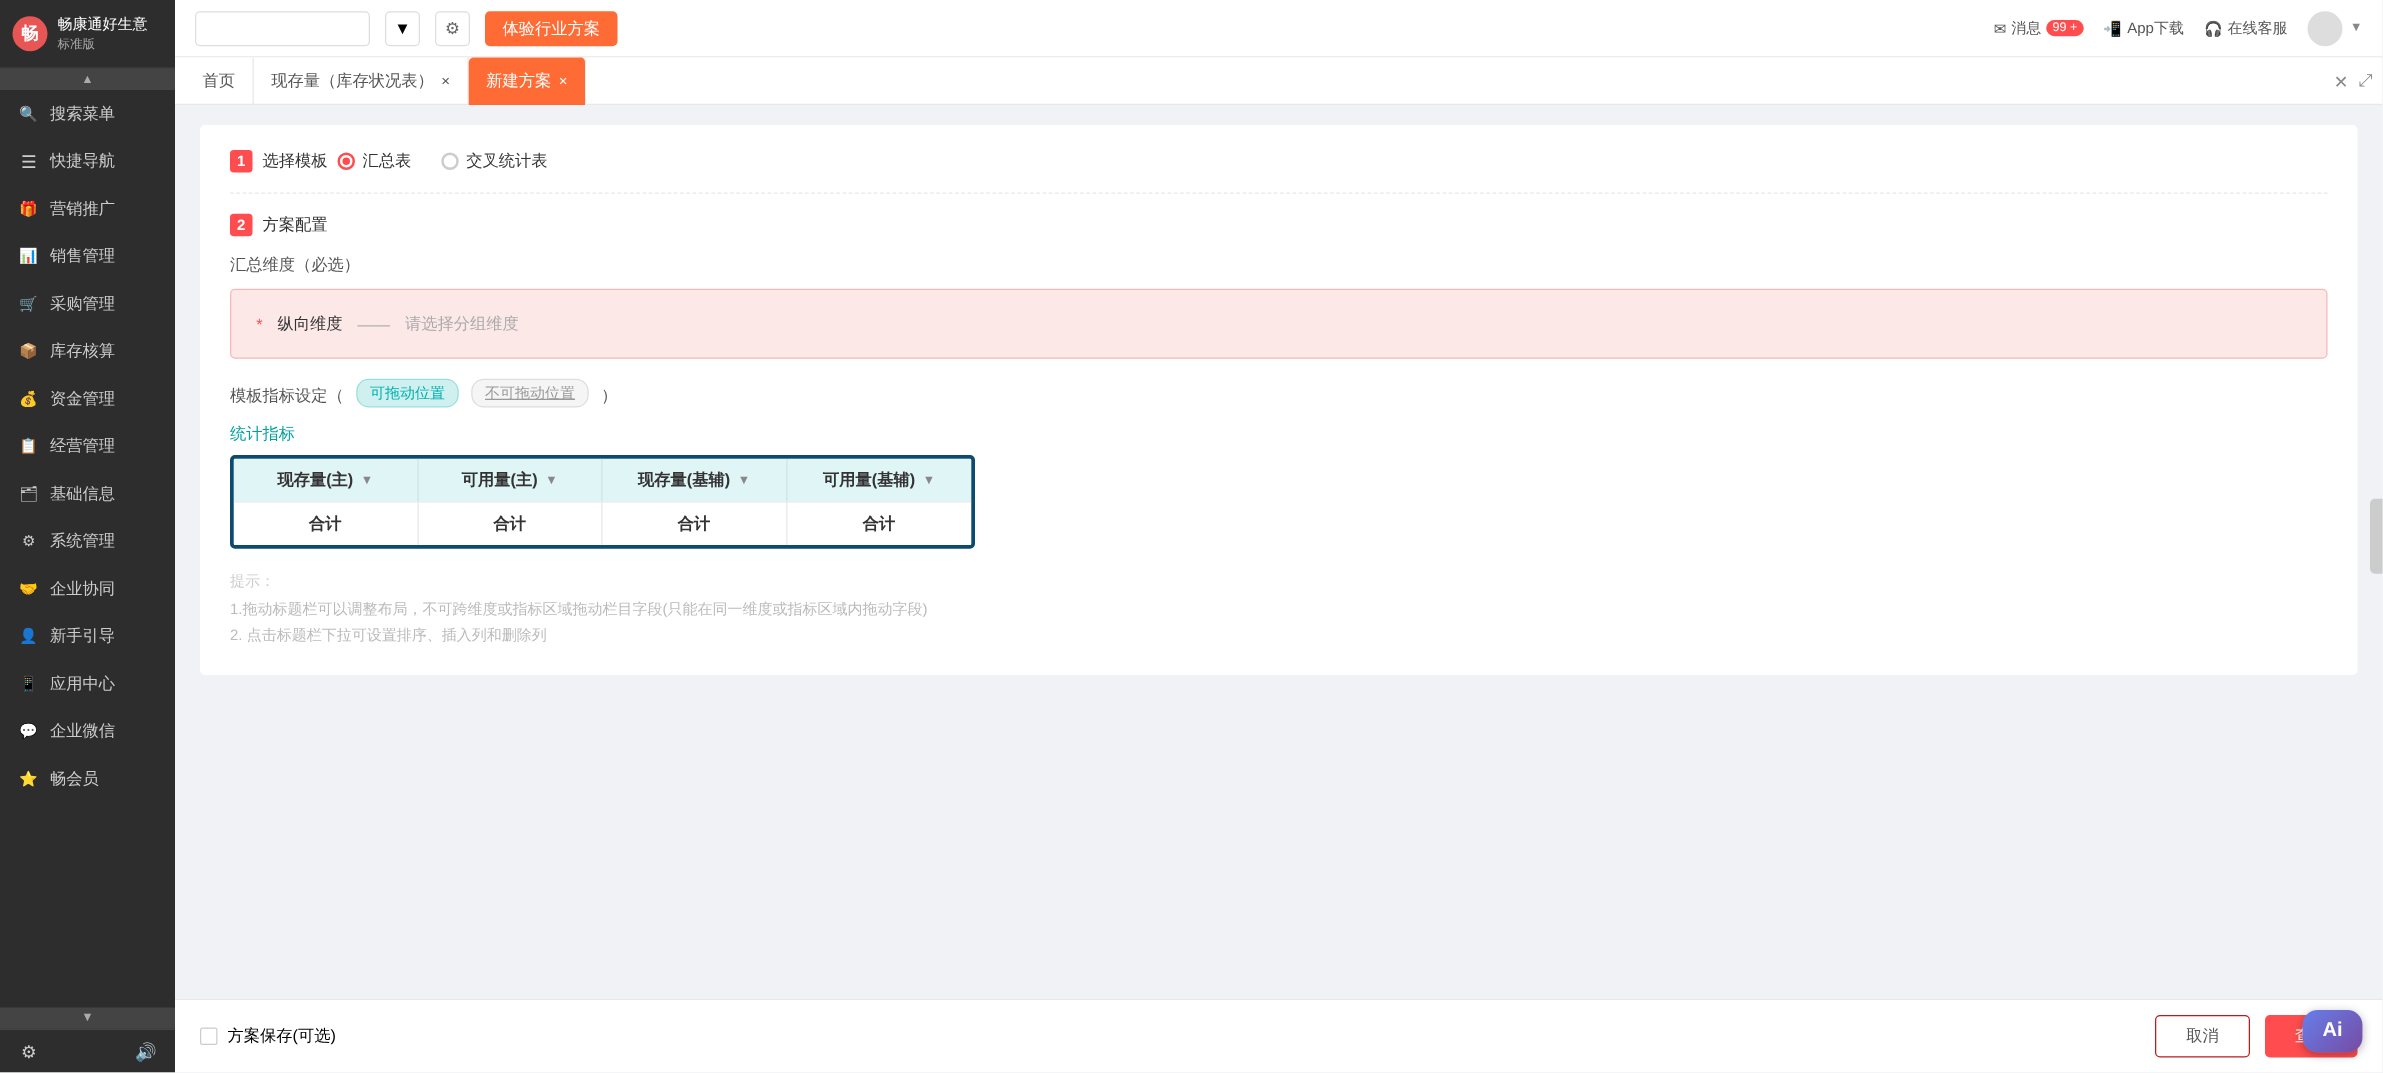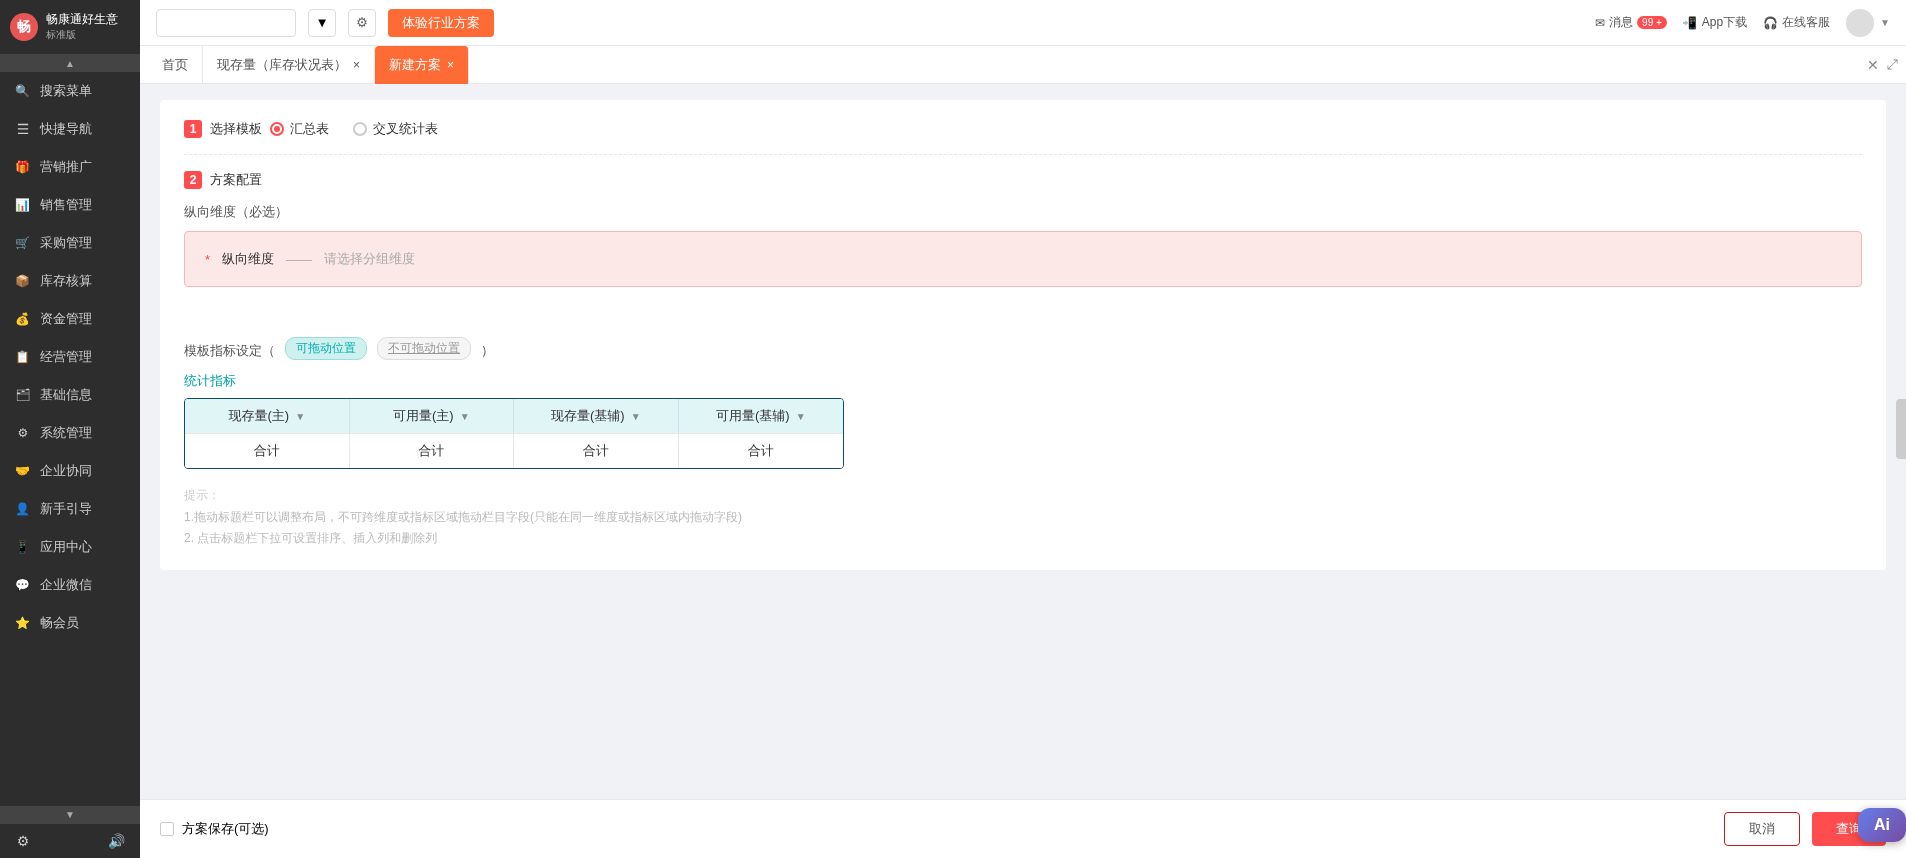--- a/index.html
+++ b/index.html
@@ -402,7 +402,7 @@
           <span class="step-title">方案配置</span>
         </div>
 
-        <div class="summary-dim-label">纵向维度（必选）</div>
+        <div class="summary-dim-label">汇总维度（必选）</div>
 
         <div class="dim-area">
           <span class="dim-required">*</span>

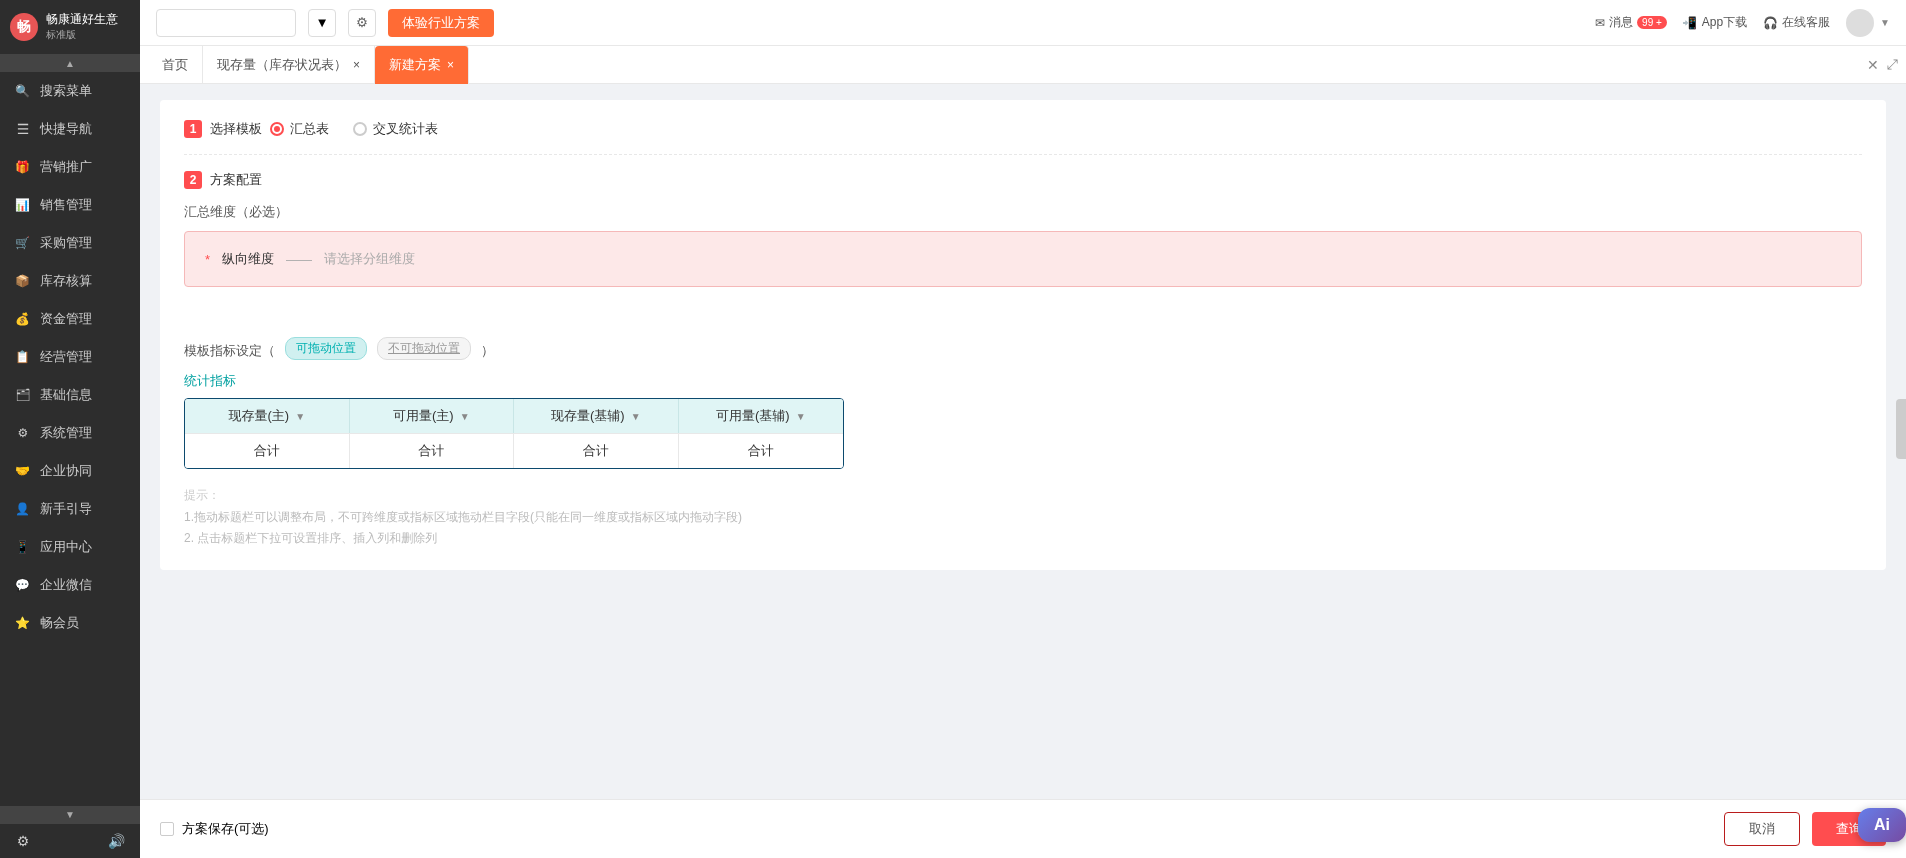--- a/index.html
+++ b/index.html
@@ -150,7 +150,7 @@
       padding: 2px 10px; border-radius: 10px; font-size: 12px;
       display: flex; align-items: center; gap: 4px;
     }
-    .indicator-tag.draggable { background: #d0f0f0; color: #00b0b0; border: 1px solid #99dede; margin-top: 34px; }
+    .indicator-tag.draggable { background: #d0f0f0; color: #00b0b0; border: 1px solid #99dede; }
     .indicator-tag.non-draggable { background: #f5f5f5; color: #999; border: 1px solid #ddd; text-decoration: underline; }
 
     

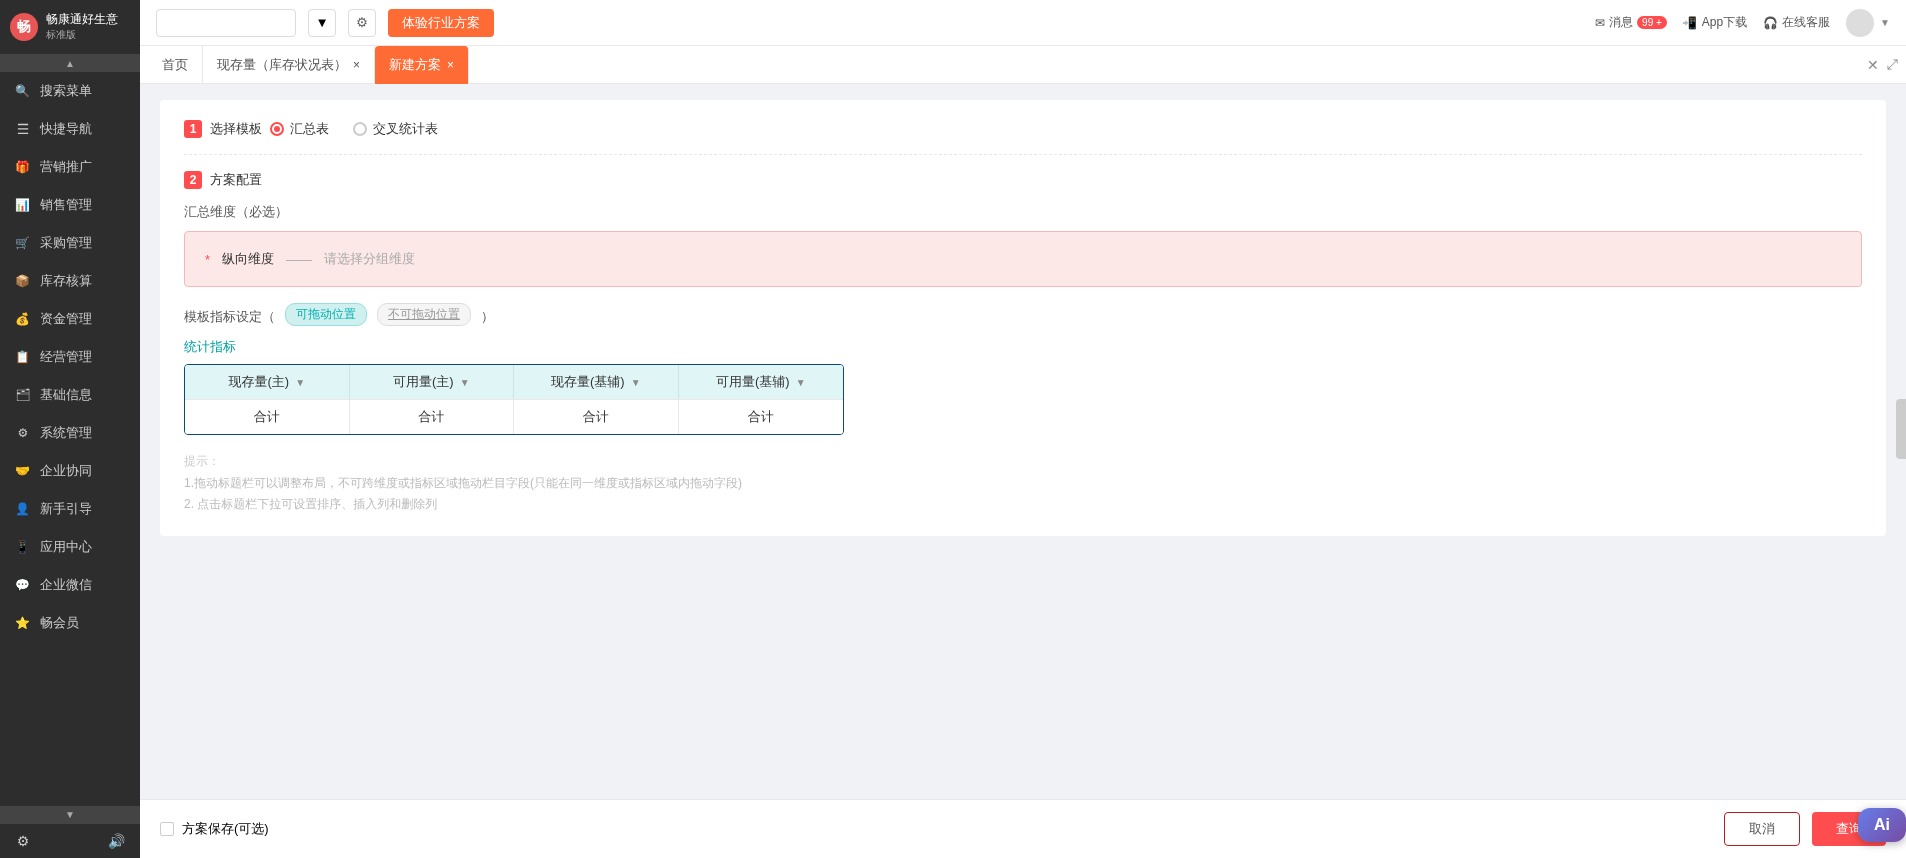--- a/index.html
+++ b/index.html
@@ -156,8 +156,9 @@
     
     .stats-label { font-size: 13px; color: #00a0a0; margin-bottom: 8px; font-weight: 500; }
     .stats-table {
-      border: 1px solid #0c4a6e; border-radius: 4px; overflow: hidden;
-      width: 660px;
+      border: 3px solid #0c4a6e; border-radius: 4px; overflow: hidden;
+      width: 596px;
+      font-weight: bold;
     }
     .stats-table-header {
       display: grid; grid-template-columns: repeat(4, 1fr);

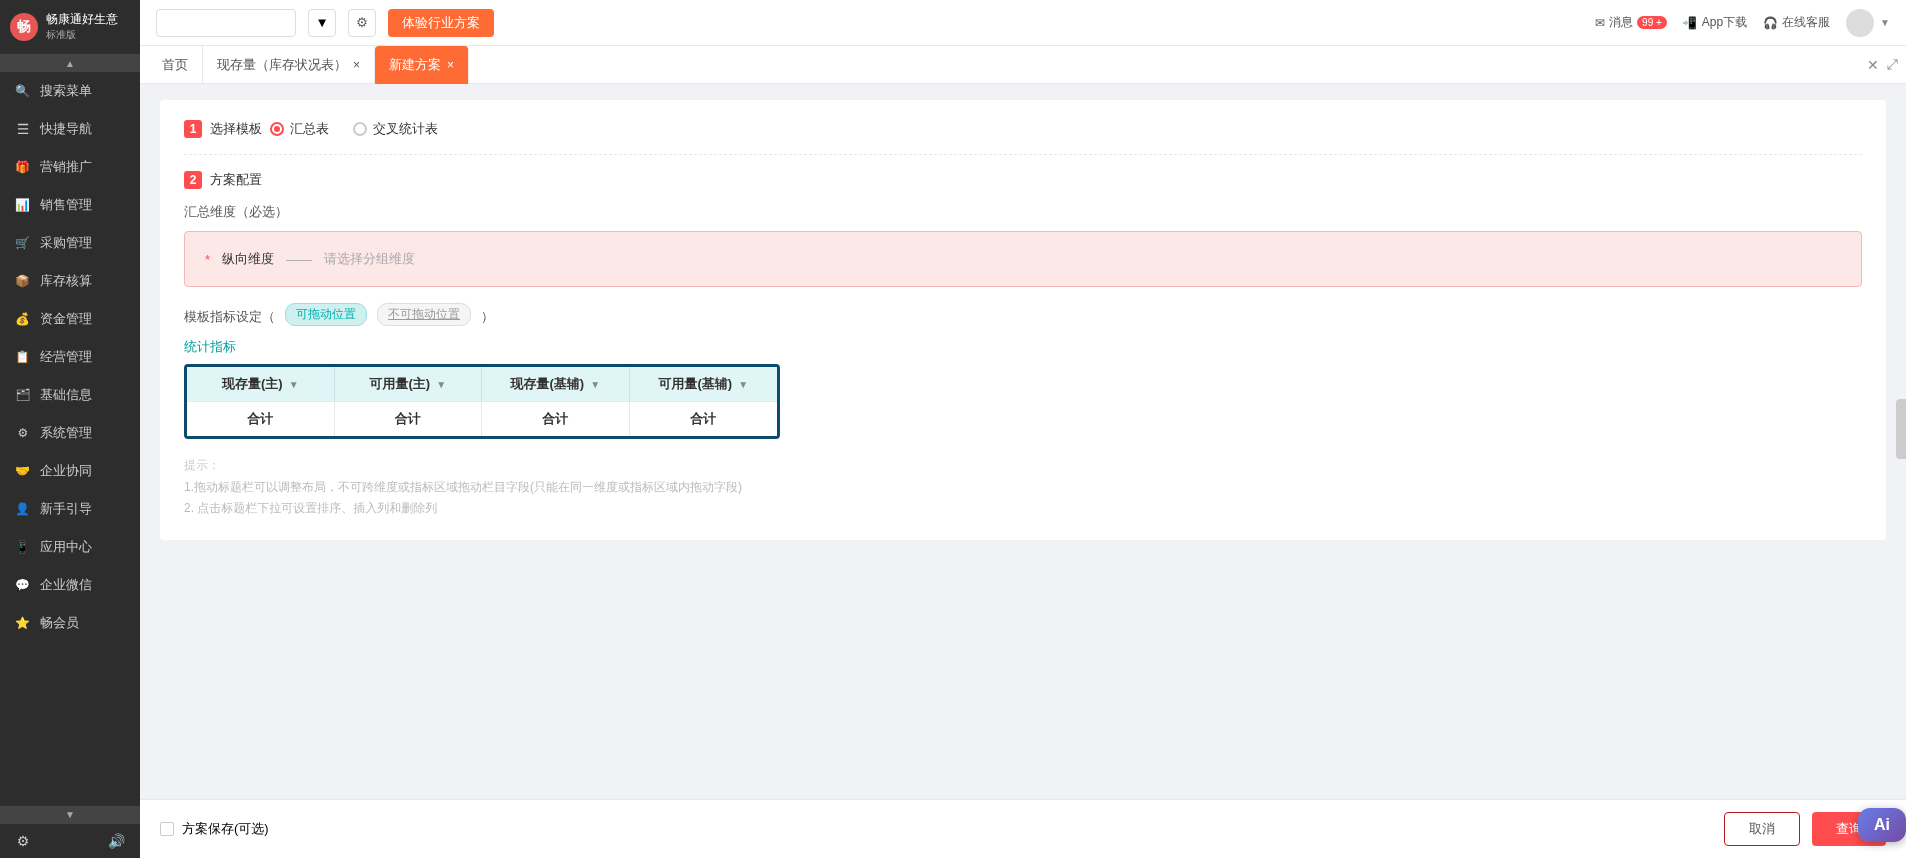--- a/index.html
+++ b/index.html
@@ -214,7 +214,7 @@
 
     
     .ai-btn {
-      position: fixed; right: 0; bottom: 16px;
+      position: fixed; right: 16px; bottom: 16px;
       background: linear-gradient(135deg, #667eea, #764ba2);
       color: #fff; border-radius: 12px; padding: 8px 16px;
       font-size: 16px; font-weight: bold; cursor: pointer;

